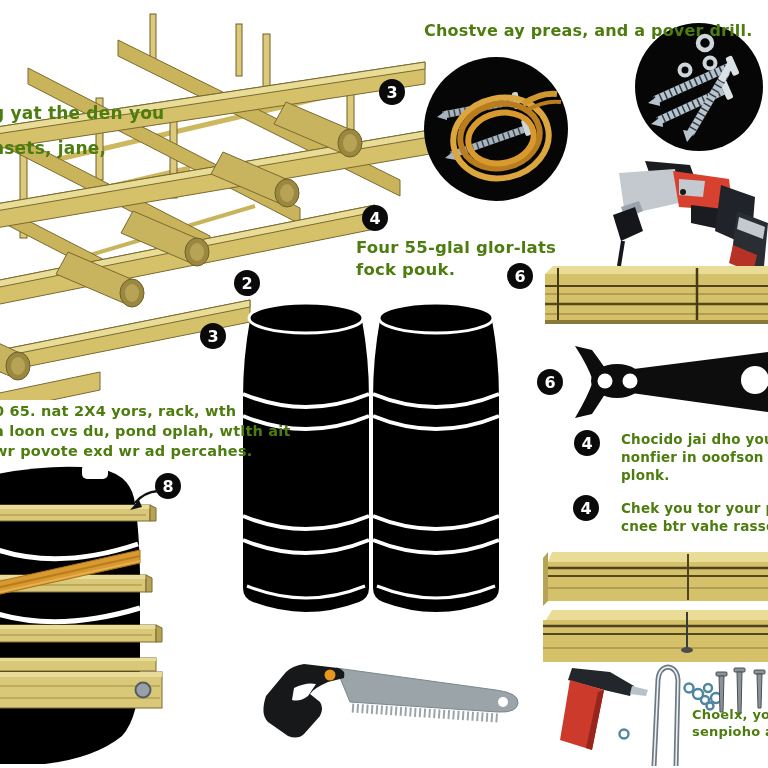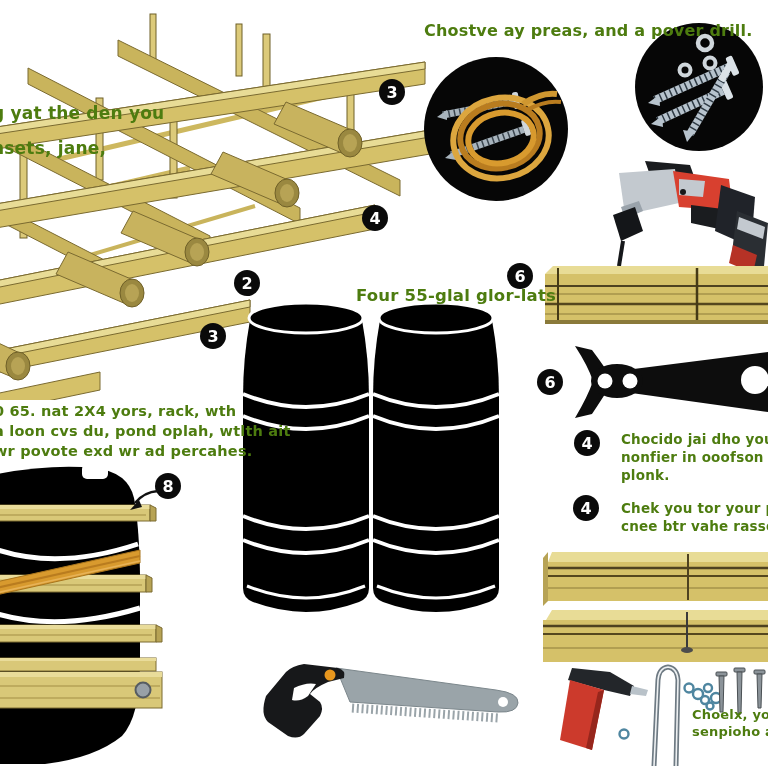--- a/index.html
+++ b/index.html
@@ -9,7 +9,7 @@
   .txt{position:absolute;color:#4d7c0f;font-weight:bold;white-space:nowrap;letter-spacing:.2px;}
   .t-topleft{left:-8px;top:96px;font-size:17px;line-height:35px;}
   .t-topright{left:424px;top:21px;font-size:16px;}
-  .t-step4{left:356px;top:237px;font-size:16.5px;line-height:22px;margin-top:48px;}
+  .t-step4{left:356px;top:237px;font-size:16.5px;line-height:22px;}
   .t-midleft{left:-6px;top:401px;font-size:14.5px;line-height:20px;}
   .t-righta{left:621px;top:430px;font-size:13.5px;line-height:18px;}
   .t-rightb{left:621px;top:499px;font-size:13.5px;line-height:18px;}

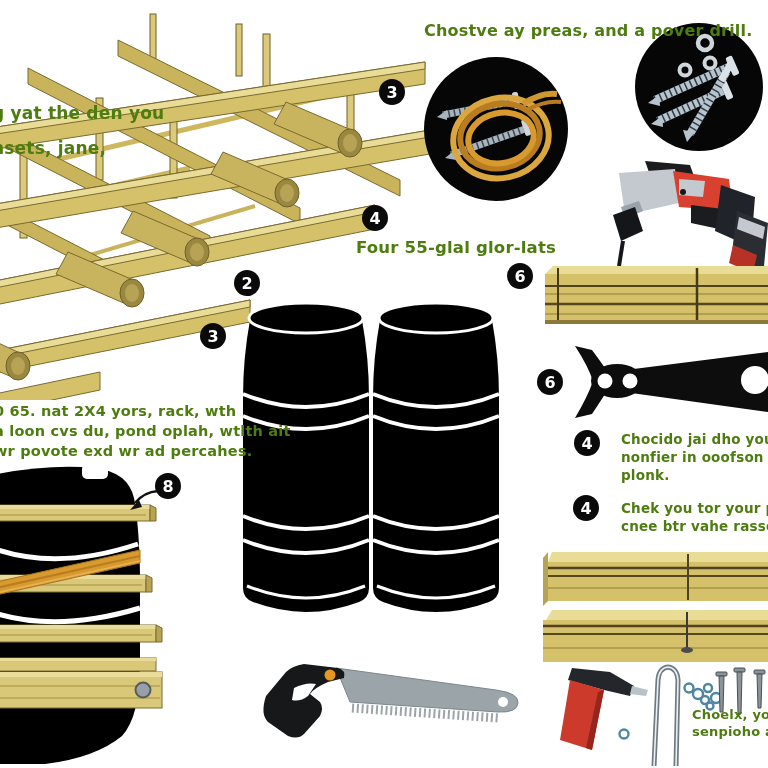--- a/index.html
+++ b/index.html
@@ -324,6 +324,7 @@
 
   <div class="txt t-step4">
     <div>Four 55-glal glor-lats</div>
+    <div>fock pouk.</div>
   </div>
 
   <div class="txt t-midleft">

